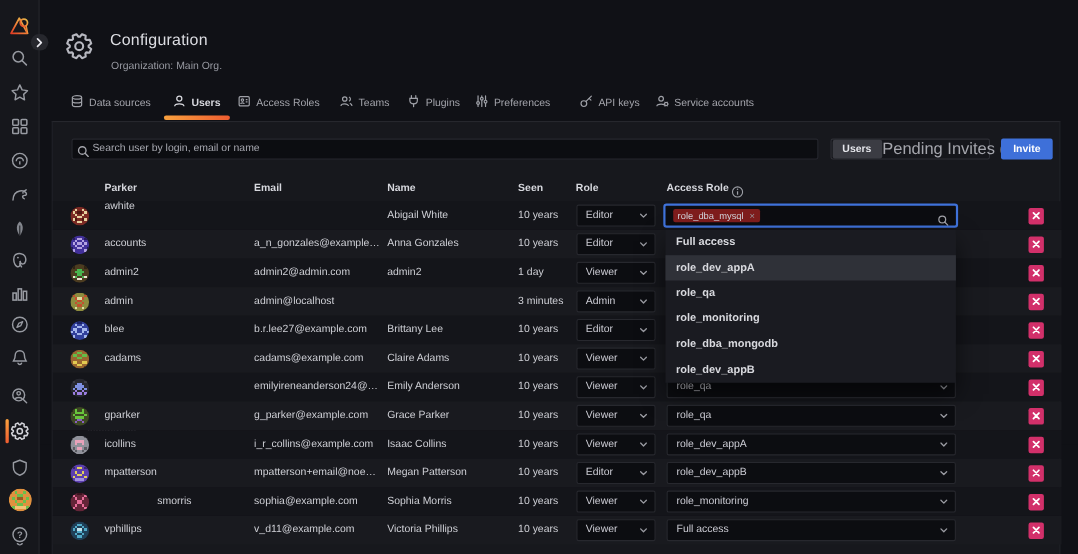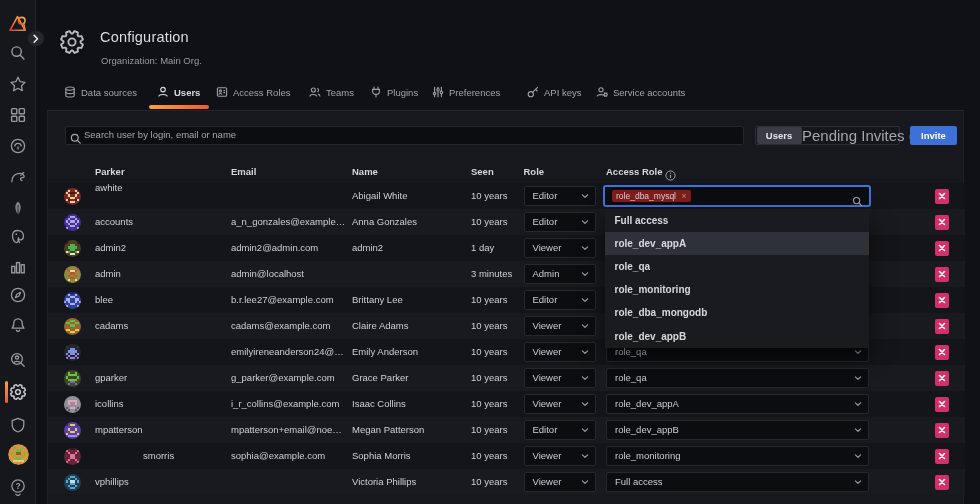--- a/index.html
+++ b/index.html
@@ -829,6 +829,7 @@
           </g>
         </svg></div>
 <div class="cell" style="left:47px;top:358px;">vphillips</div>
+<div class="cell" style="left:183px;top:358px;max-width:115px;overflow:hidden;text-overflow:ellipsis">v_d11@example.com</div>
 <div class="cell" style="left:304px;top:358px;">Victoria Phillips</div>
 <div class="cell" style="left:423px;top:358px;">10 years</div>
 <div class="sel" style="left:475.5px;top:361.2px;width:72.5px">

